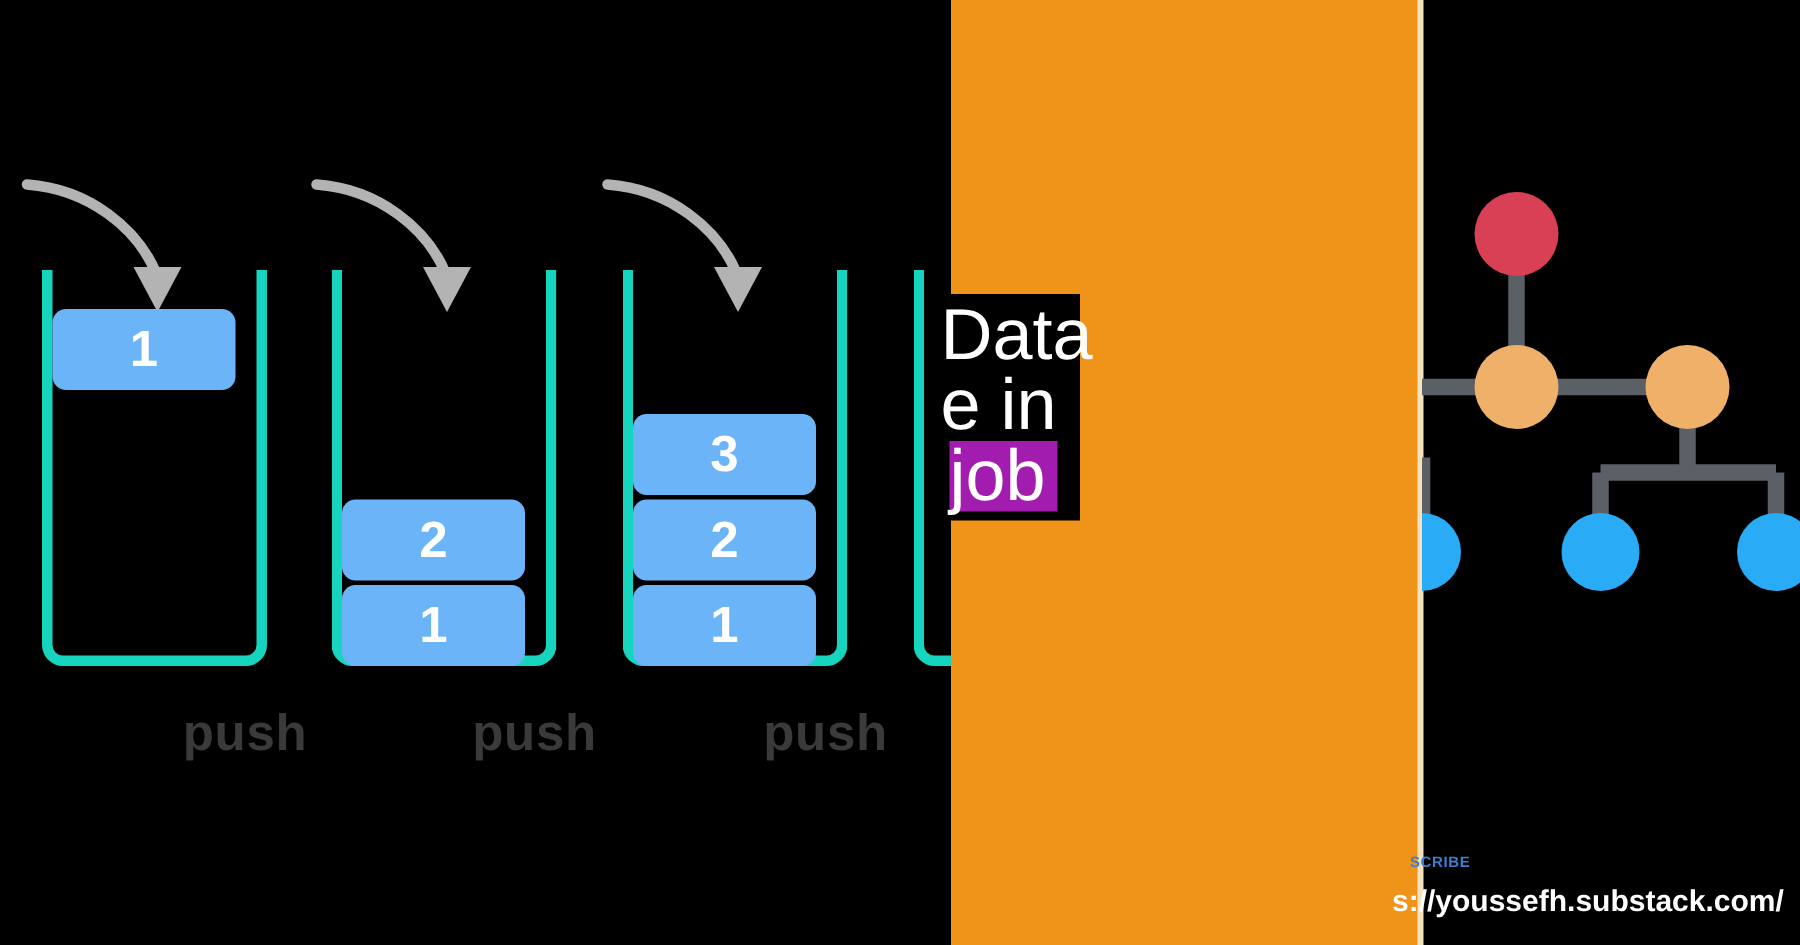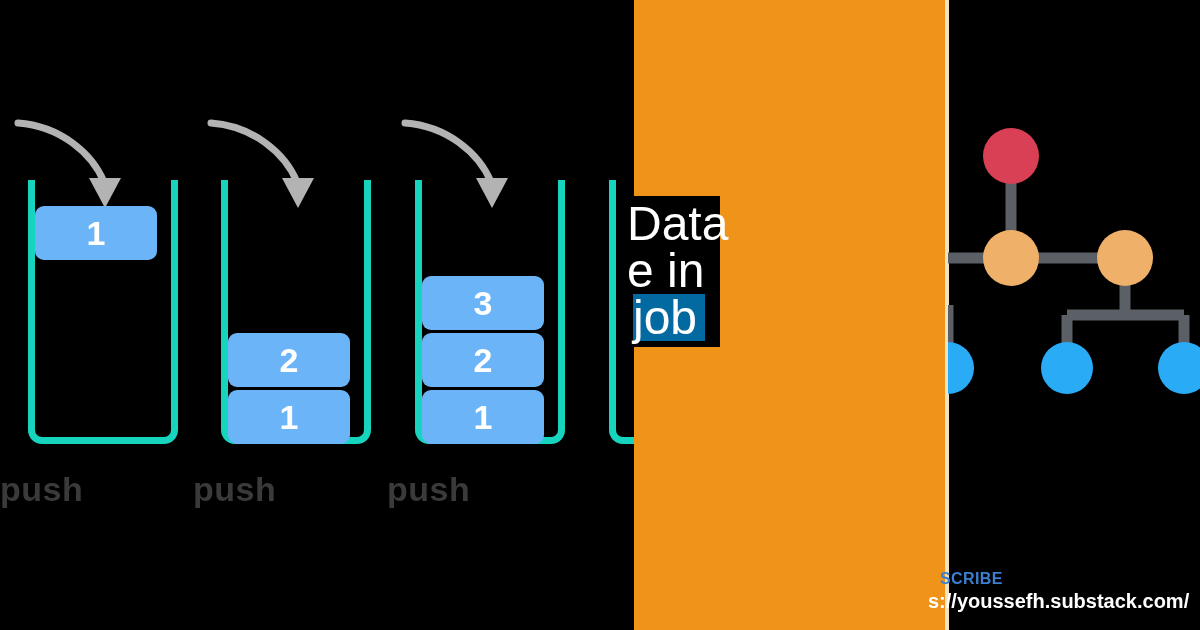--- a/index.html
+++ b/index.html
@@ -100,7 +100,7 @@
     margin-left:-4px;
   }
   .text-card .tline.last {
-    background:#0369a1;
+    background:#a21caf;
     display:inline-block;
     padding-right:8px;
     margin-left:2px;

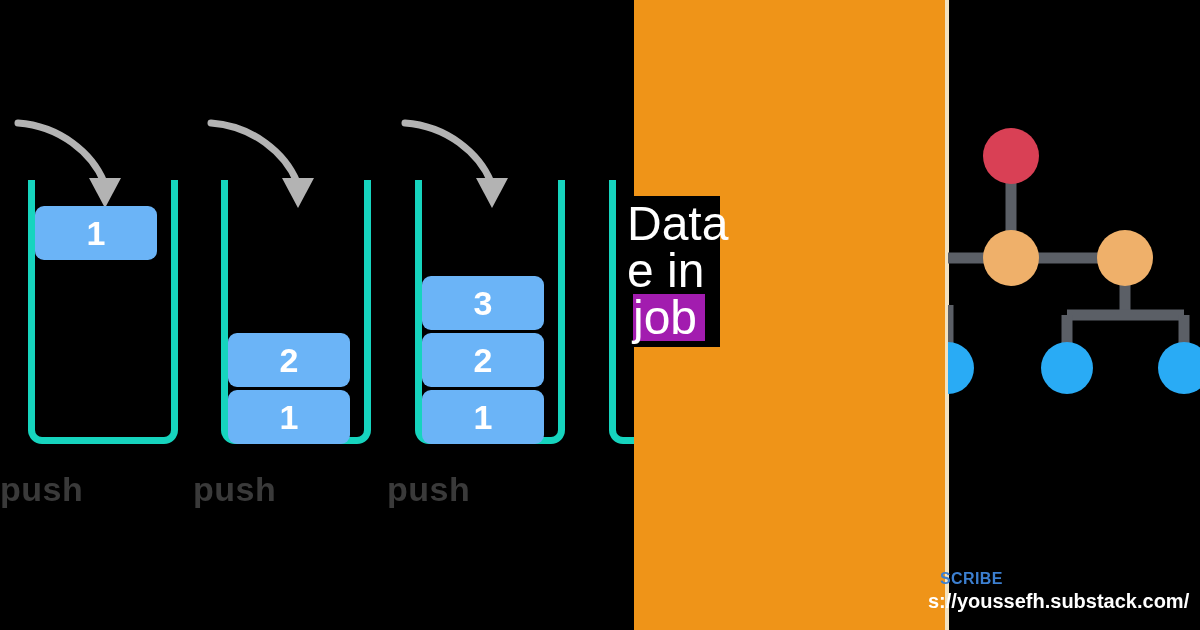--- a/index.html
+++ b/index.html
@@ -60,7 +60,7 @@
     position:absolute;
     left:0; top:470px;
     width:205px;
-    text-align:left;
+    text-align:right;
     color:var(--pushgrey);
     font-size:34px;
     font-weight:bold;

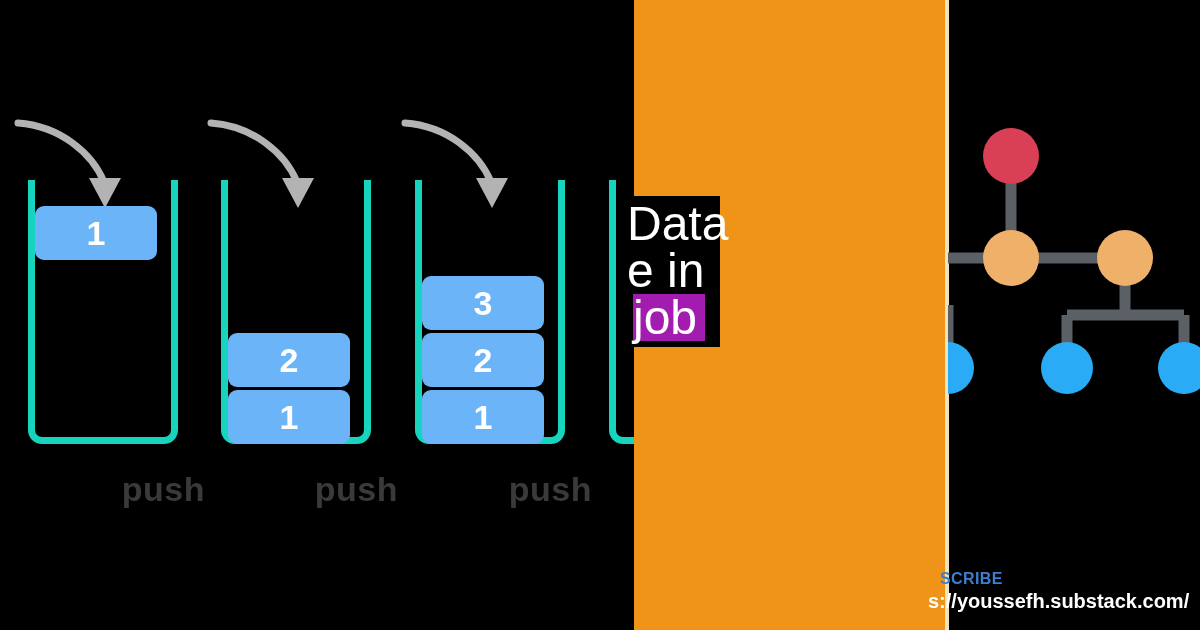--- a/index.html
+++ b/index.html
@@ -114,7 +114,7 @@
     position:absolute;
     left:940px; top:570px;
     color:var(--sublink);
-    font-size:16px;
+    font-size:10px;
     font-weight:bold;
     letter-spacing:0.4px;
   }

